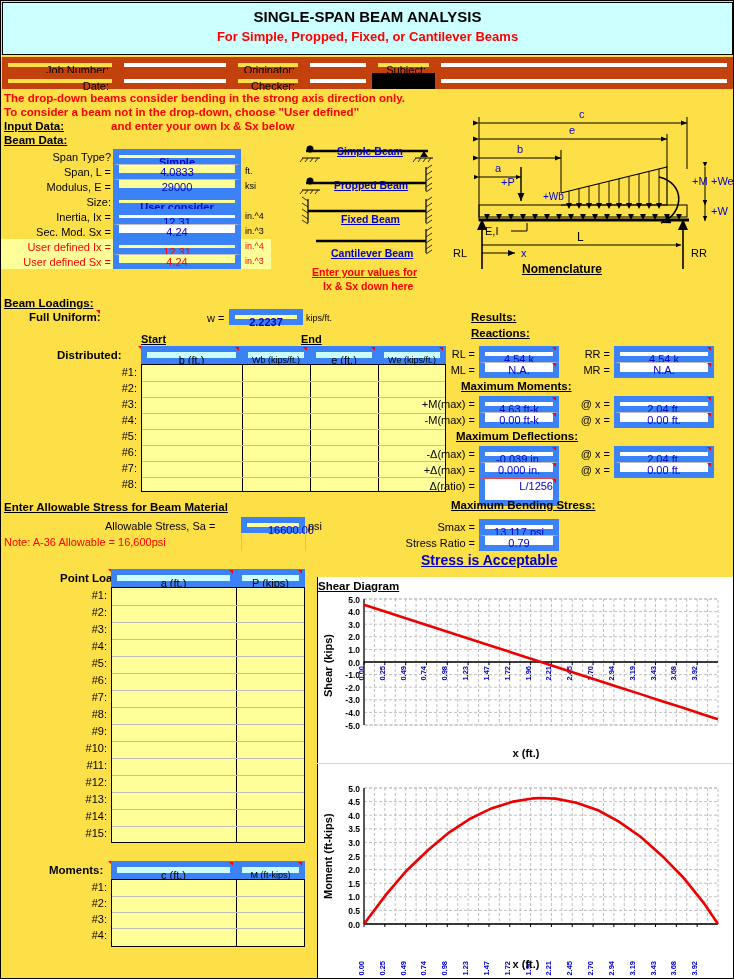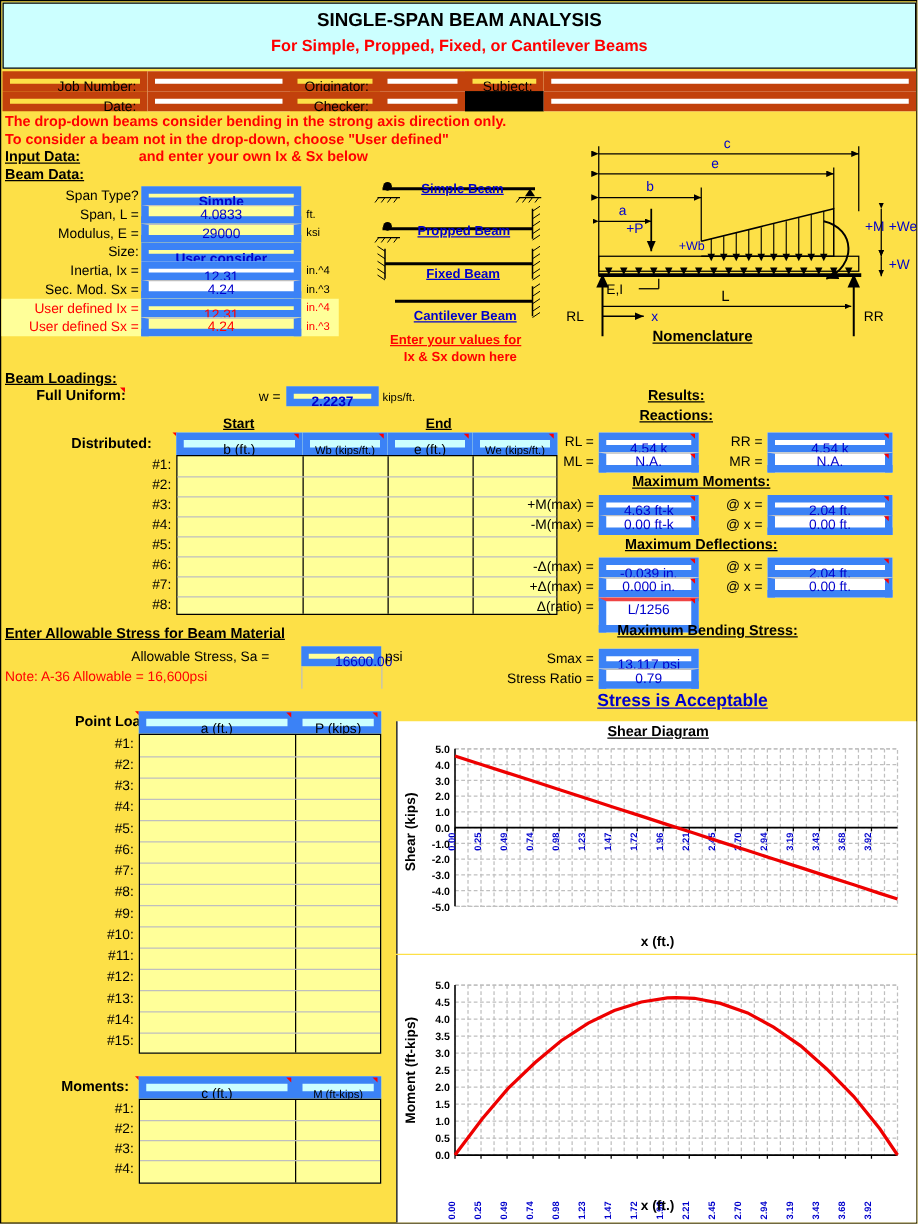--- a/index.html
+++ b/index.html
@@ -12,7 +12,7 @@
   .red{color:#FF0000;}
   .blue{color:#0000CC;}
   .u{text-decoration:underline;}
-  .ctr{text-align:center;text-decoration:underline;}
+  .ctr{text-decoration:underline;}
   .rgt{text-align:right;}
 
   

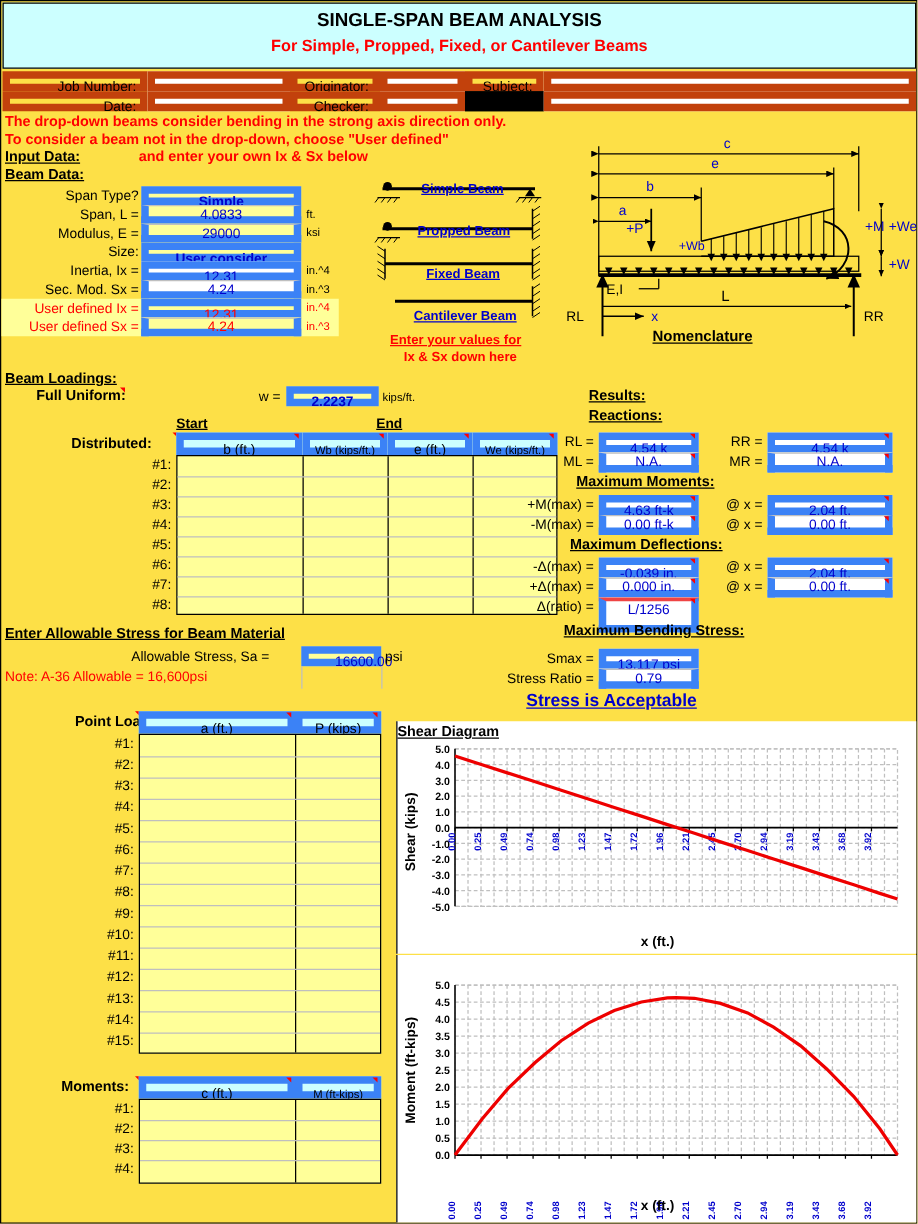--- a/index.html
+++ b/index.html
@@ -365,7 +365,7 @@
   <div class="tri abs" style="left:706px;top:462px;"></div>
 
   <div class="abs t rgt" style="left:410px;top:480px;width:64px;">Δ(ratio) =</div>
-  <div class="abs cell wht blue" style="left:478px;top:477px;width:80px;height:28px;line-height:15px;border-top:3px solid #ef4444;">L/1256</div>
+  <div class="abs cell wht blue" style="left:478px;top:477px;width:80px;height:28px;line-height:15px;border-top:1px solid #ef4444;text-align:right;">L/1256</div>
   <div class="tri abs" style="left:551px;top:478px;"></div>
 
   <div class="abs t b ctr" style="left:450px;top:499px;width:230px;font-size:11.5px;">Maximum Bending Stress:</div>

